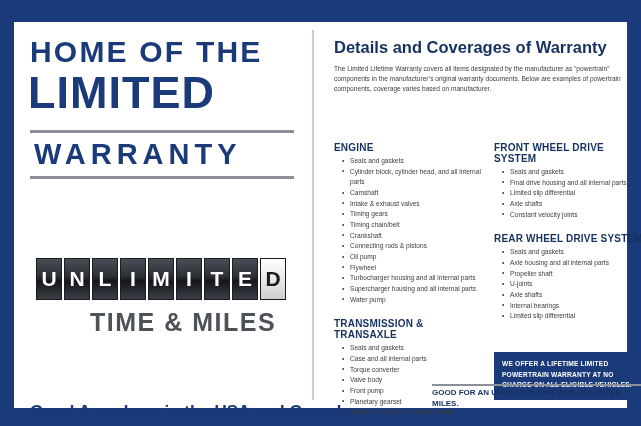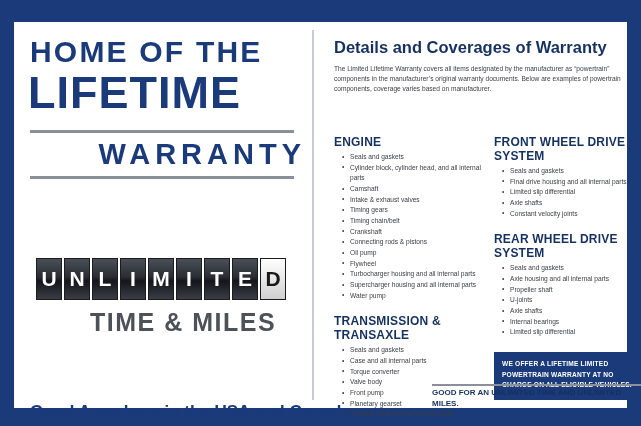--- a/index.html
+++ b/index.html
@@ -261,7 +261,7 @@
 
     <div class="left-panel">
       <div class="home-of-the">HOME OF THE</div>
-      <div class="lifetime">LIFETIME</div>
+      <div class="lifetime">LIMITED</div>
       <div class="rule-1"></div>
       <div class="warranty">WARRANTY</div>
       <div class="rule-2"></div>

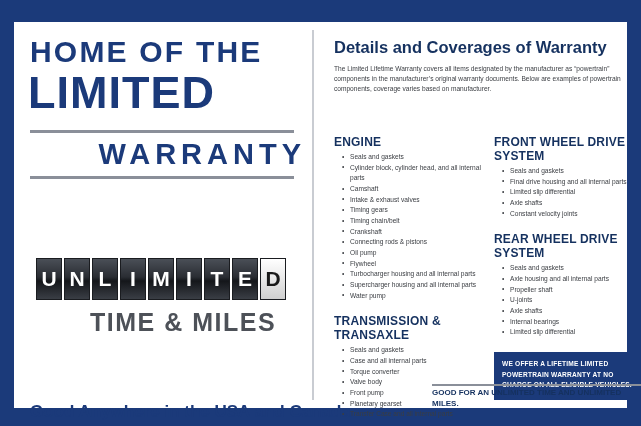--- a/index.html
+++ b/index.html
@@ -100,7 +100,6 @@
     color: #1b3a7a;
     line-height: 1.0;
     white-space: nowrap;
-    text-align: right;
   }
   .rule-2 {
     position: absolute;

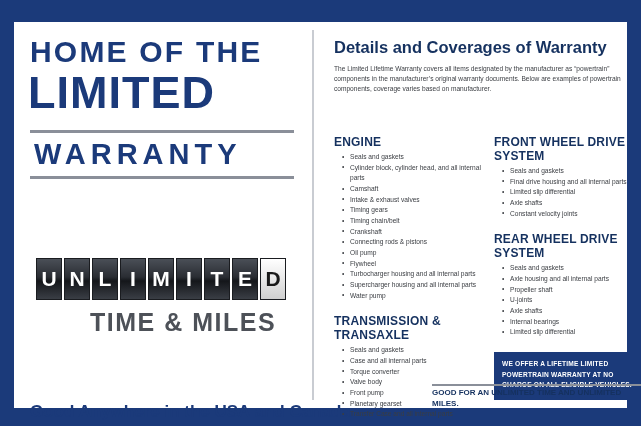--- a/index.html
+++ b/index.html
@@ -188,10 +188,10 @@
     width: 150px;
   }
   .sec-head {
-    font-size: 12px;
+    font-size: 10px;
     font-weight: bold;
     color: #15315f;
-    margin: 5px 0 3px 0;
+    margin: 12px 0 3px 0;
     letter-spacing: 0.2px;
   }
   ul.sec-list {

